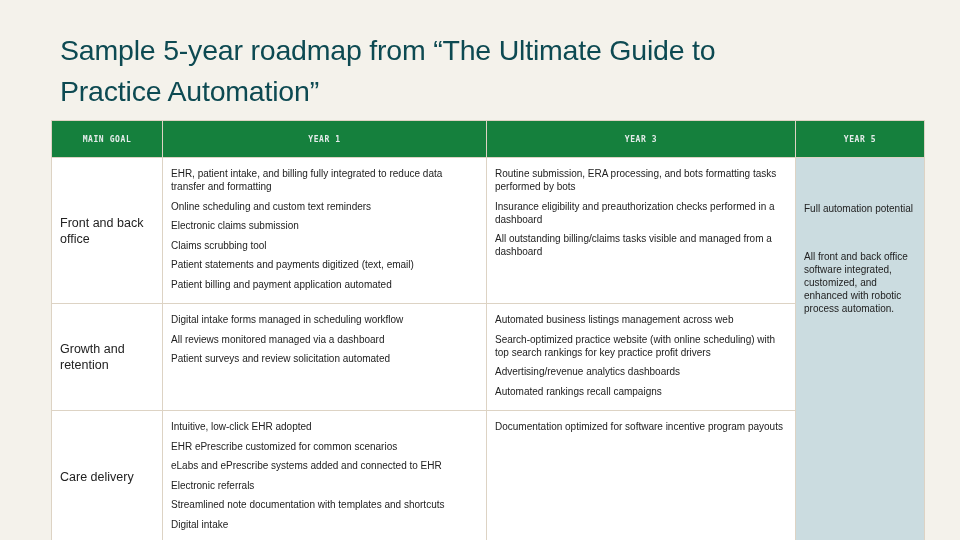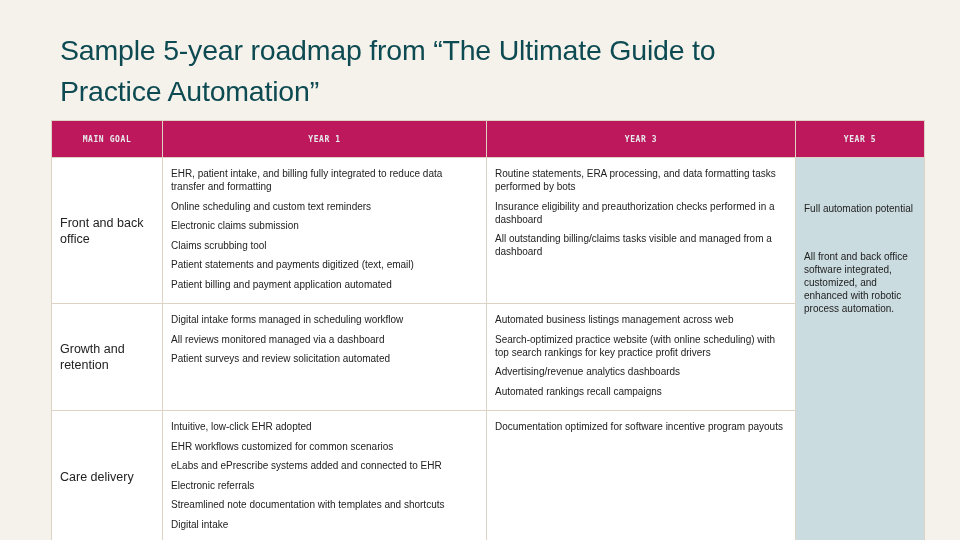--- a/index.html
+++ b/index.html
@@ -35,7 +35,7 @@
       border: 1px solid #ddd3c4;
     }
     table.roadmap th {
-      background: #be185d;
+      background: #15803d;
       color: #e6ecec;
       font-family: "DejaVu Sans Mono", "Liberation Mono", monospace;
       font-size: 8px;

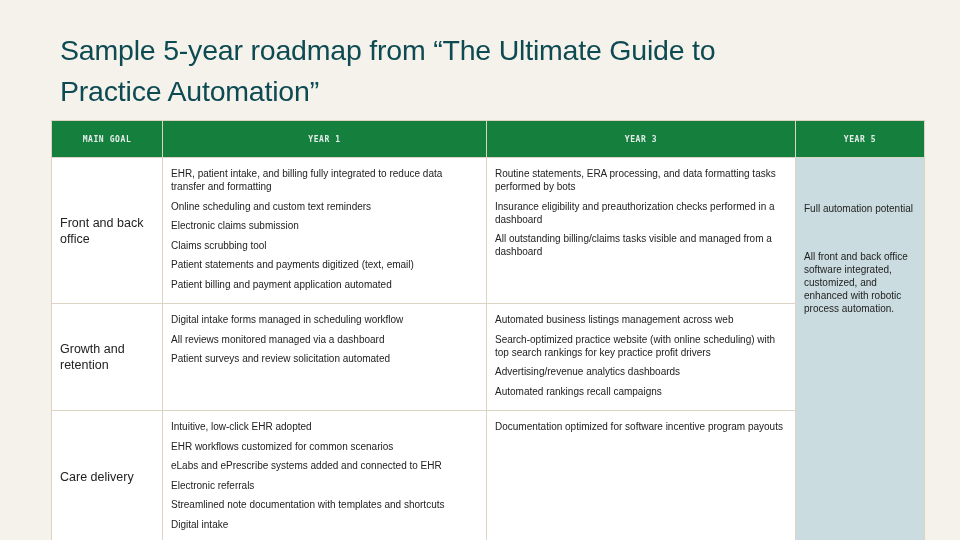--- a/index.html
+++ b/index.html
@@ -102,7 +102,7 @@
         <div class="item">Patient billing and payment application automated</div>
       </td>
       <td class="items">
-        <div class="item">Routine statements, ERA processing, and data formatting tasks performed by bots</div>
+        <div class="item">Routine submission, ERA processing, and bots formatting tasks performed by bots</div>
         <div class="item">Insurance eligibility and preauthorization checks performed in a dashboard</div>
         <div class="item">All outstanding billing/claims tasks visible and managed from a dashboard</div>
       </td>

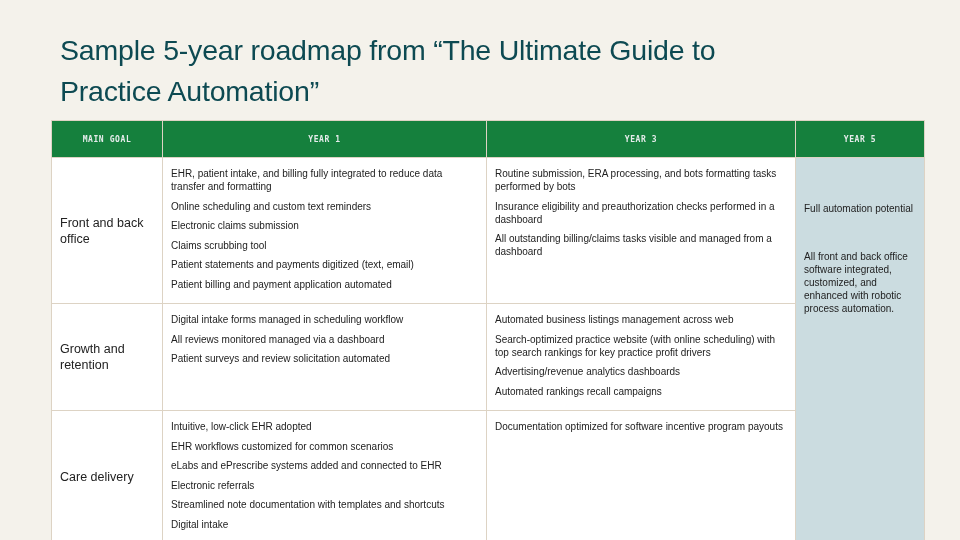--- a/index.html
+++ b/index.html
@@ -129,7 +129,7 @@
       <td class="goal">Care delivery</td>
       <td class="items">
         <div class="item">Intuitive, low-click EHR adopted</div>
-        <div class="item">EHR workflows customized for common scenarios</div>
+        <div class="item">EHR ePrescribe customized for common scenarios</div>
         <div class="item">eLabs and ePrescribe systems added and connected to EHR</div>
         <div class="item">Electronic referrals</div>
         <div class="item">Streamlined note documentation with templates and shortcuts</div>

